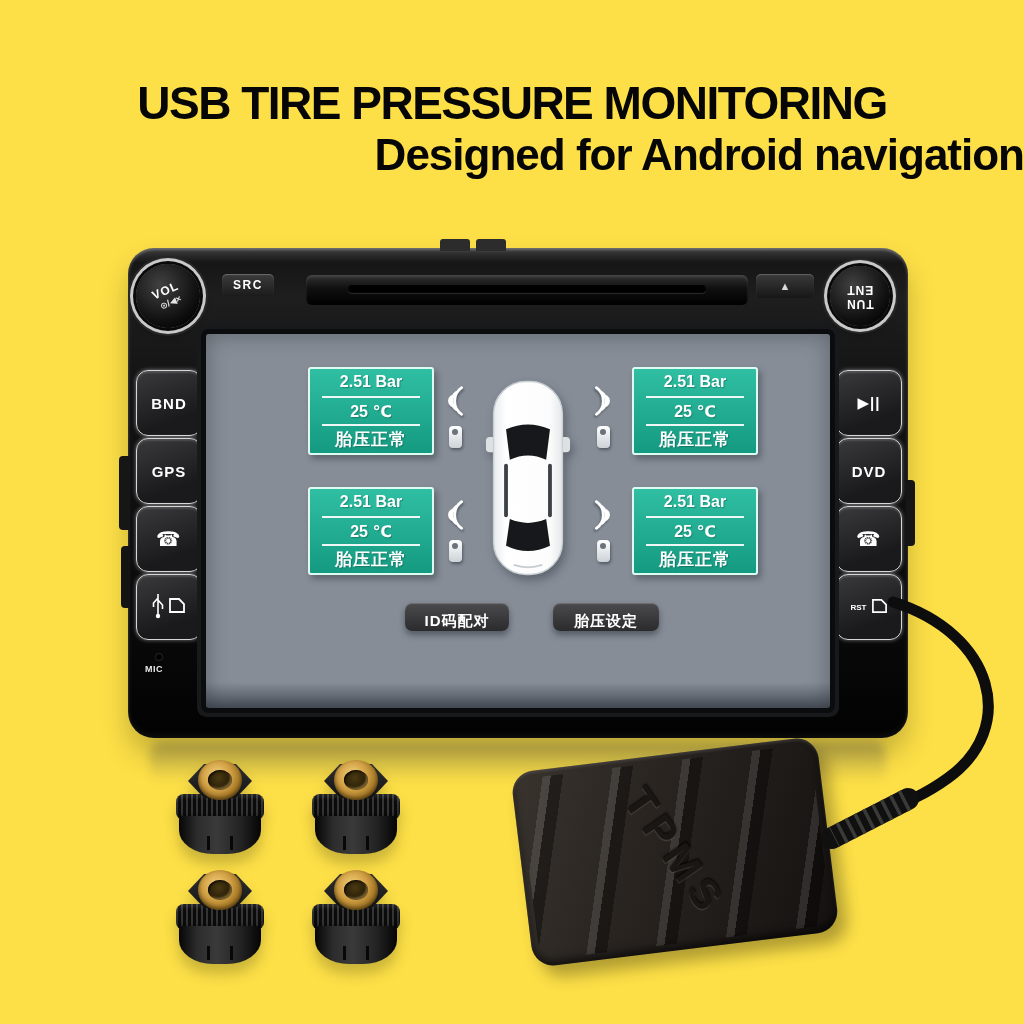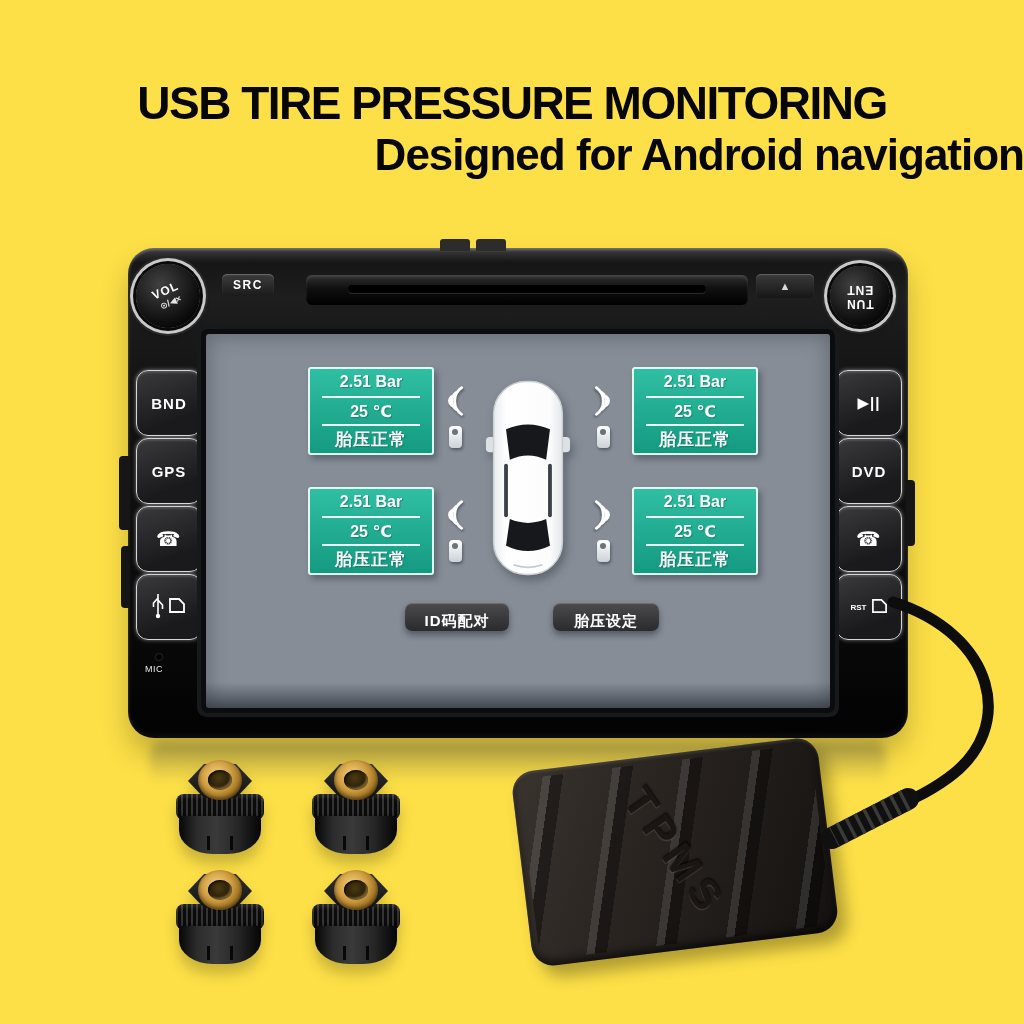--- a/index.html
+++ b/index.html
@@ -56,7 +56,7 @@
   .tiny-label{font-size:8px;letter-spacing:0;}
   .mic-hole{position:absolute;left:28px;top:406px;width:6px;height:6px;border-radius:50%;background:#000;
         box-shadow:0 0 2px rgba(255,255,255,.4);}
-  .mic-label{position:absolute;left:17px;top:416px;font-size:9px;font-weight:normal;color:#e8e8e8;letter-spacing:.5px;}
+  .mic-label{position:absolute;left:17px;top:416px;font-size:9px;font-weight:bold;color:#e8e8e8;letter-spacing:.5px;}
 
   
   .screen{position:absolute;left:78px;top:86px;width:624px;height:374px;border-radius:3px;background:#868d97;

